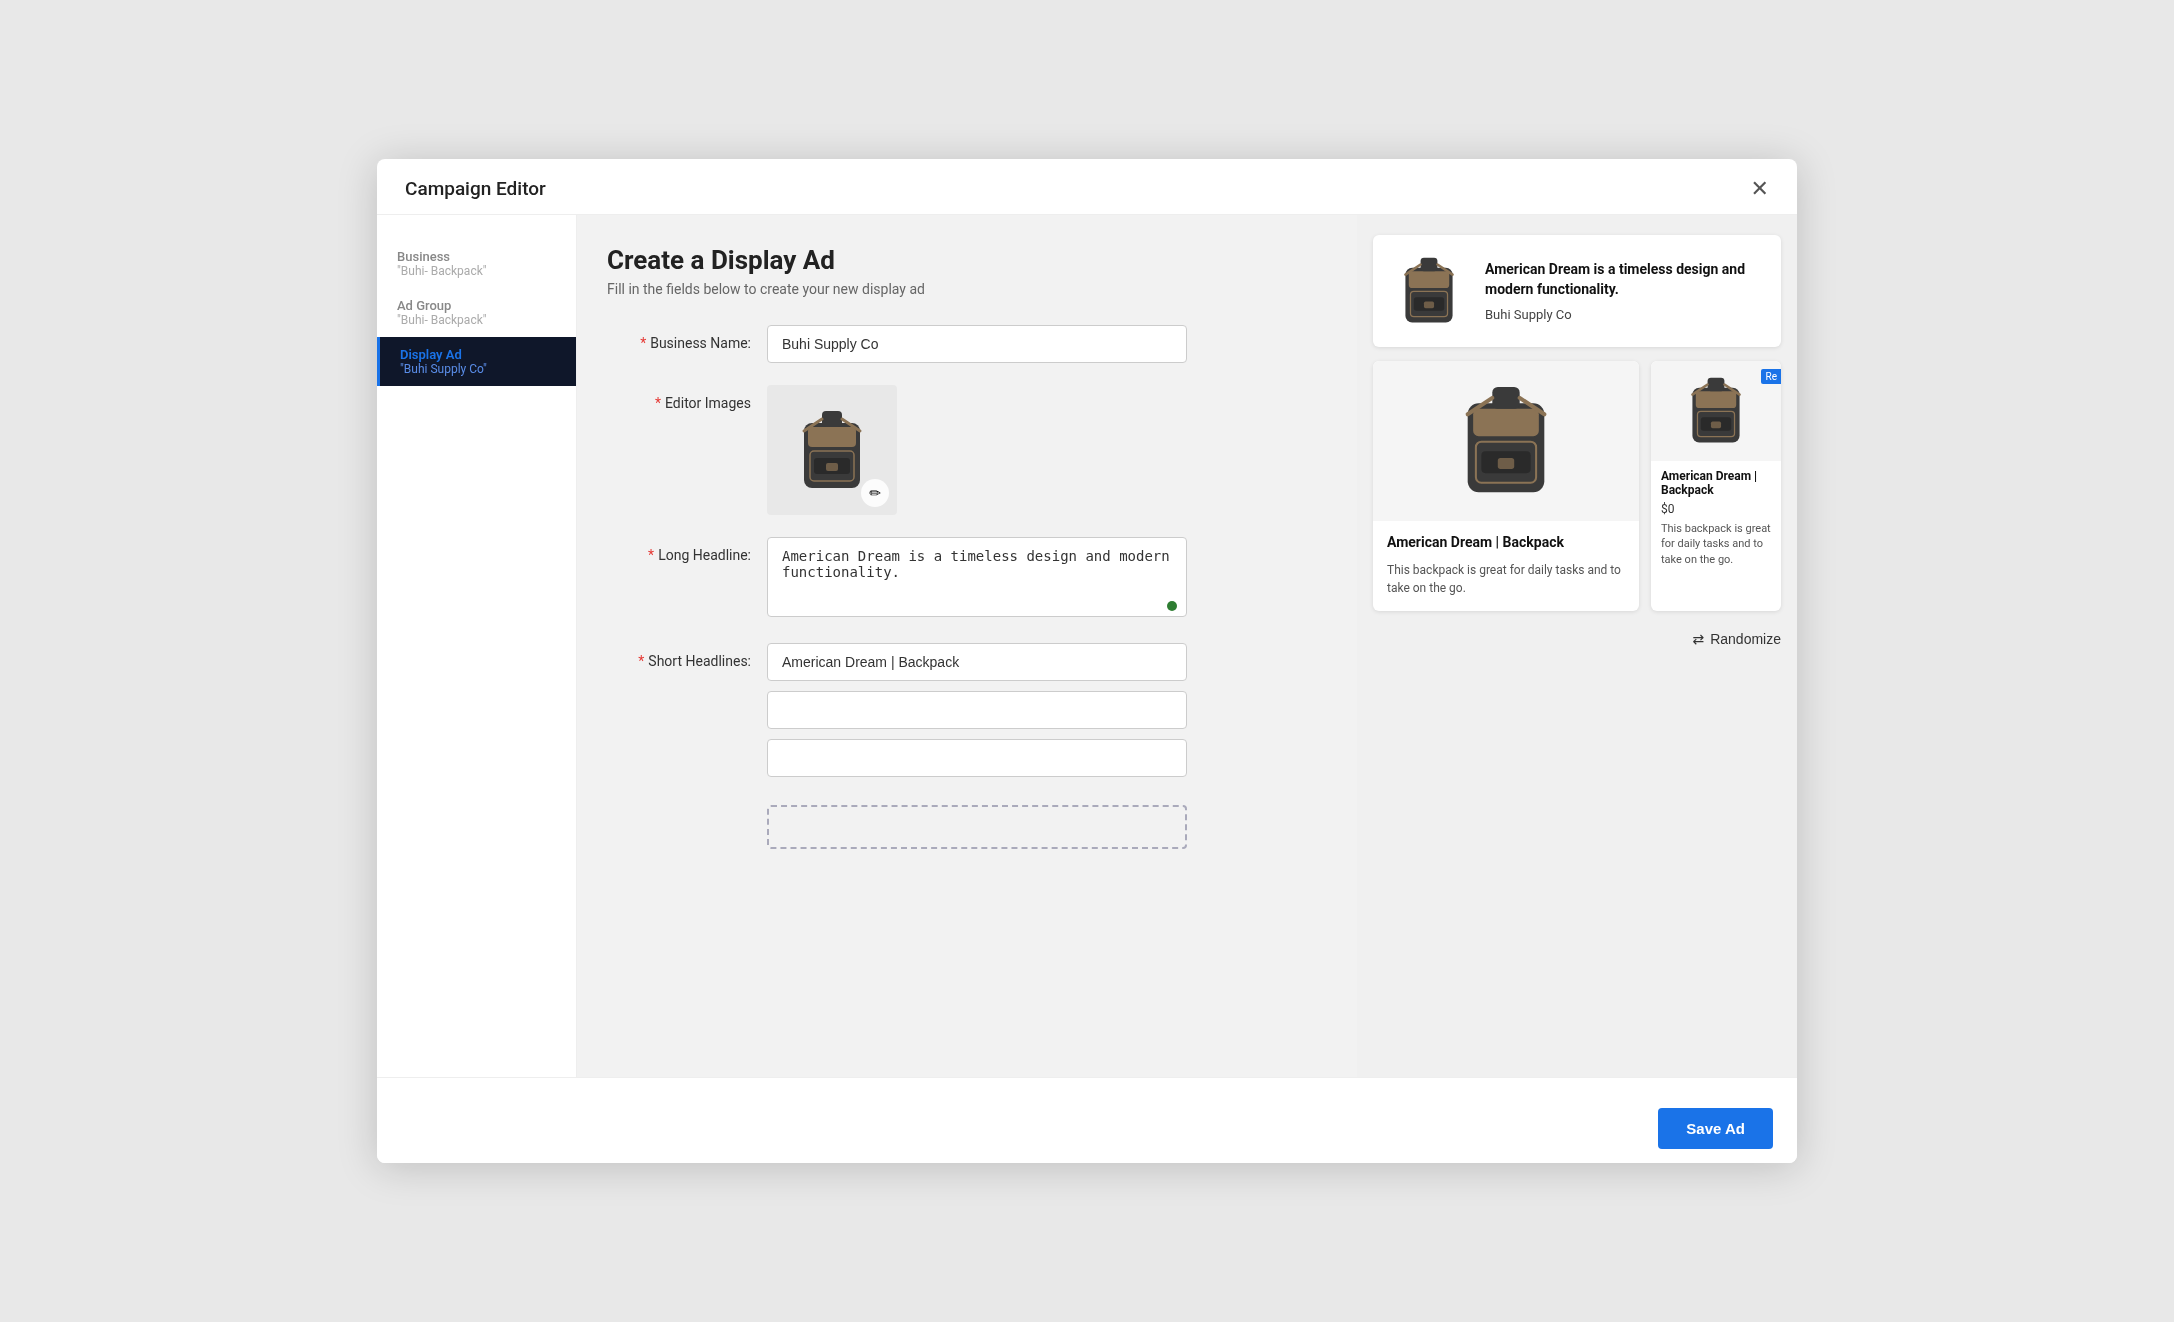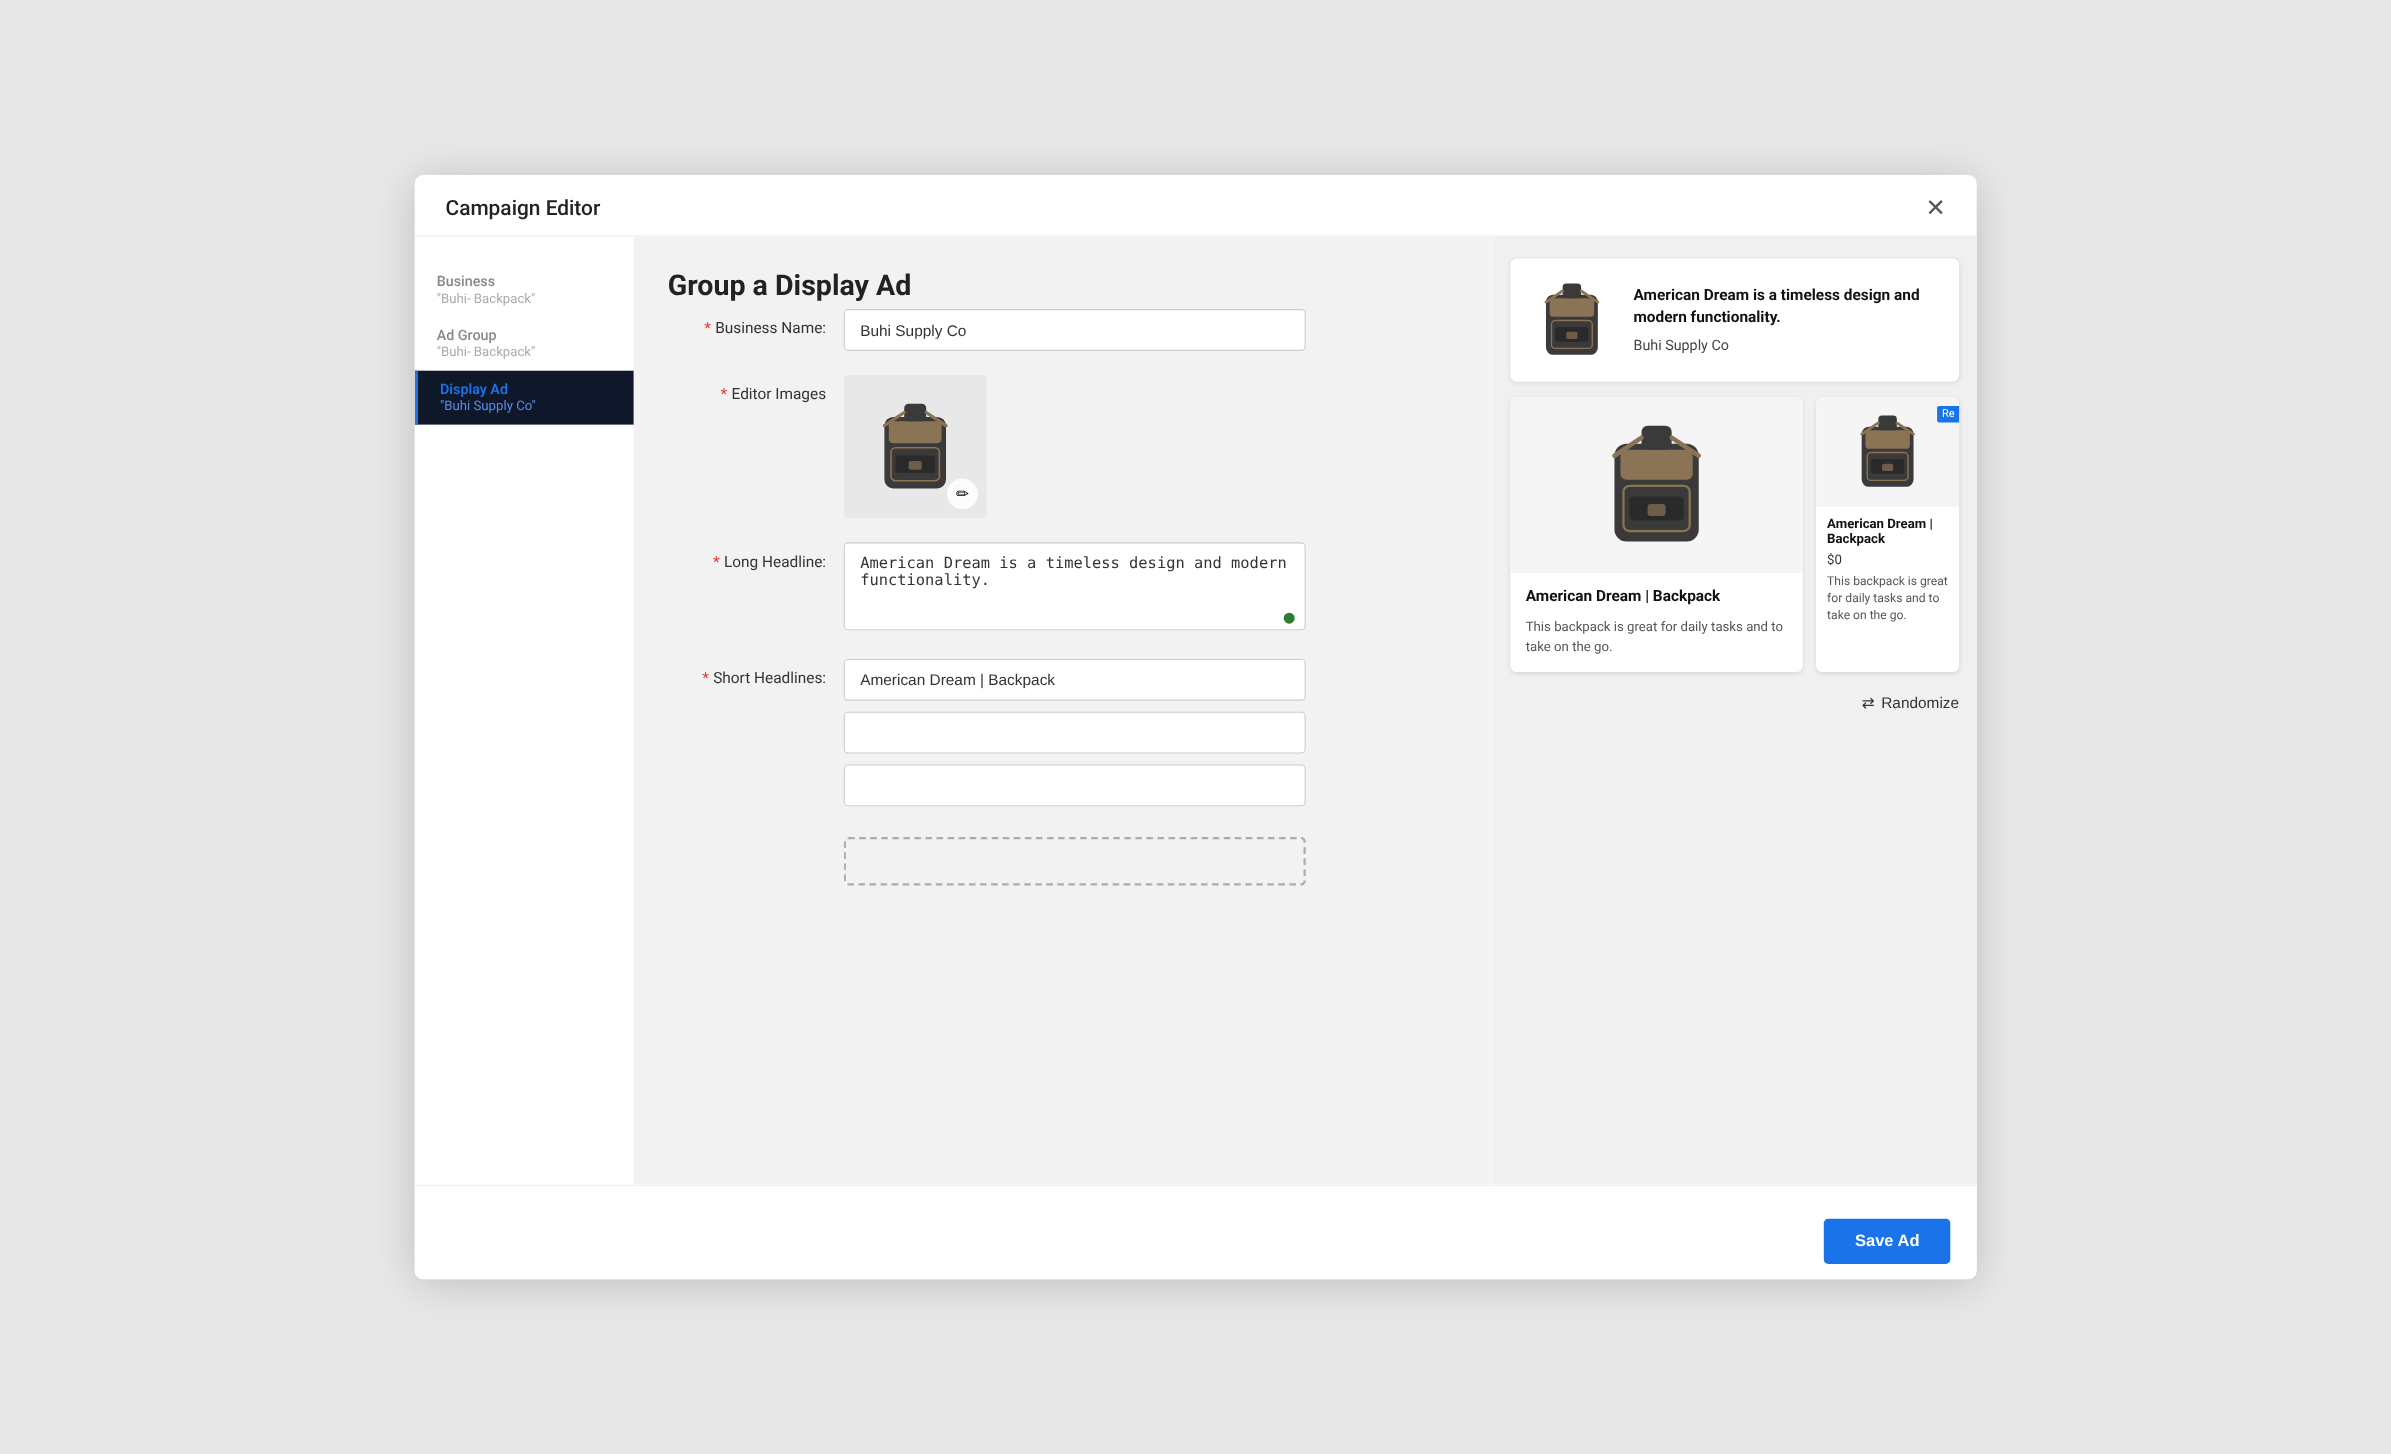--- a/index.html
+++ b/index.html
@@ -412,7 +412,7 @@
     <div class="main-content">
 
       <div class="form-section">
-        <div class="page-title">Group a Display Ad</div>
+        <div class="page-title">Create a Display Ad</div>
 
         <div class="form-group">
           <label class="form-label">

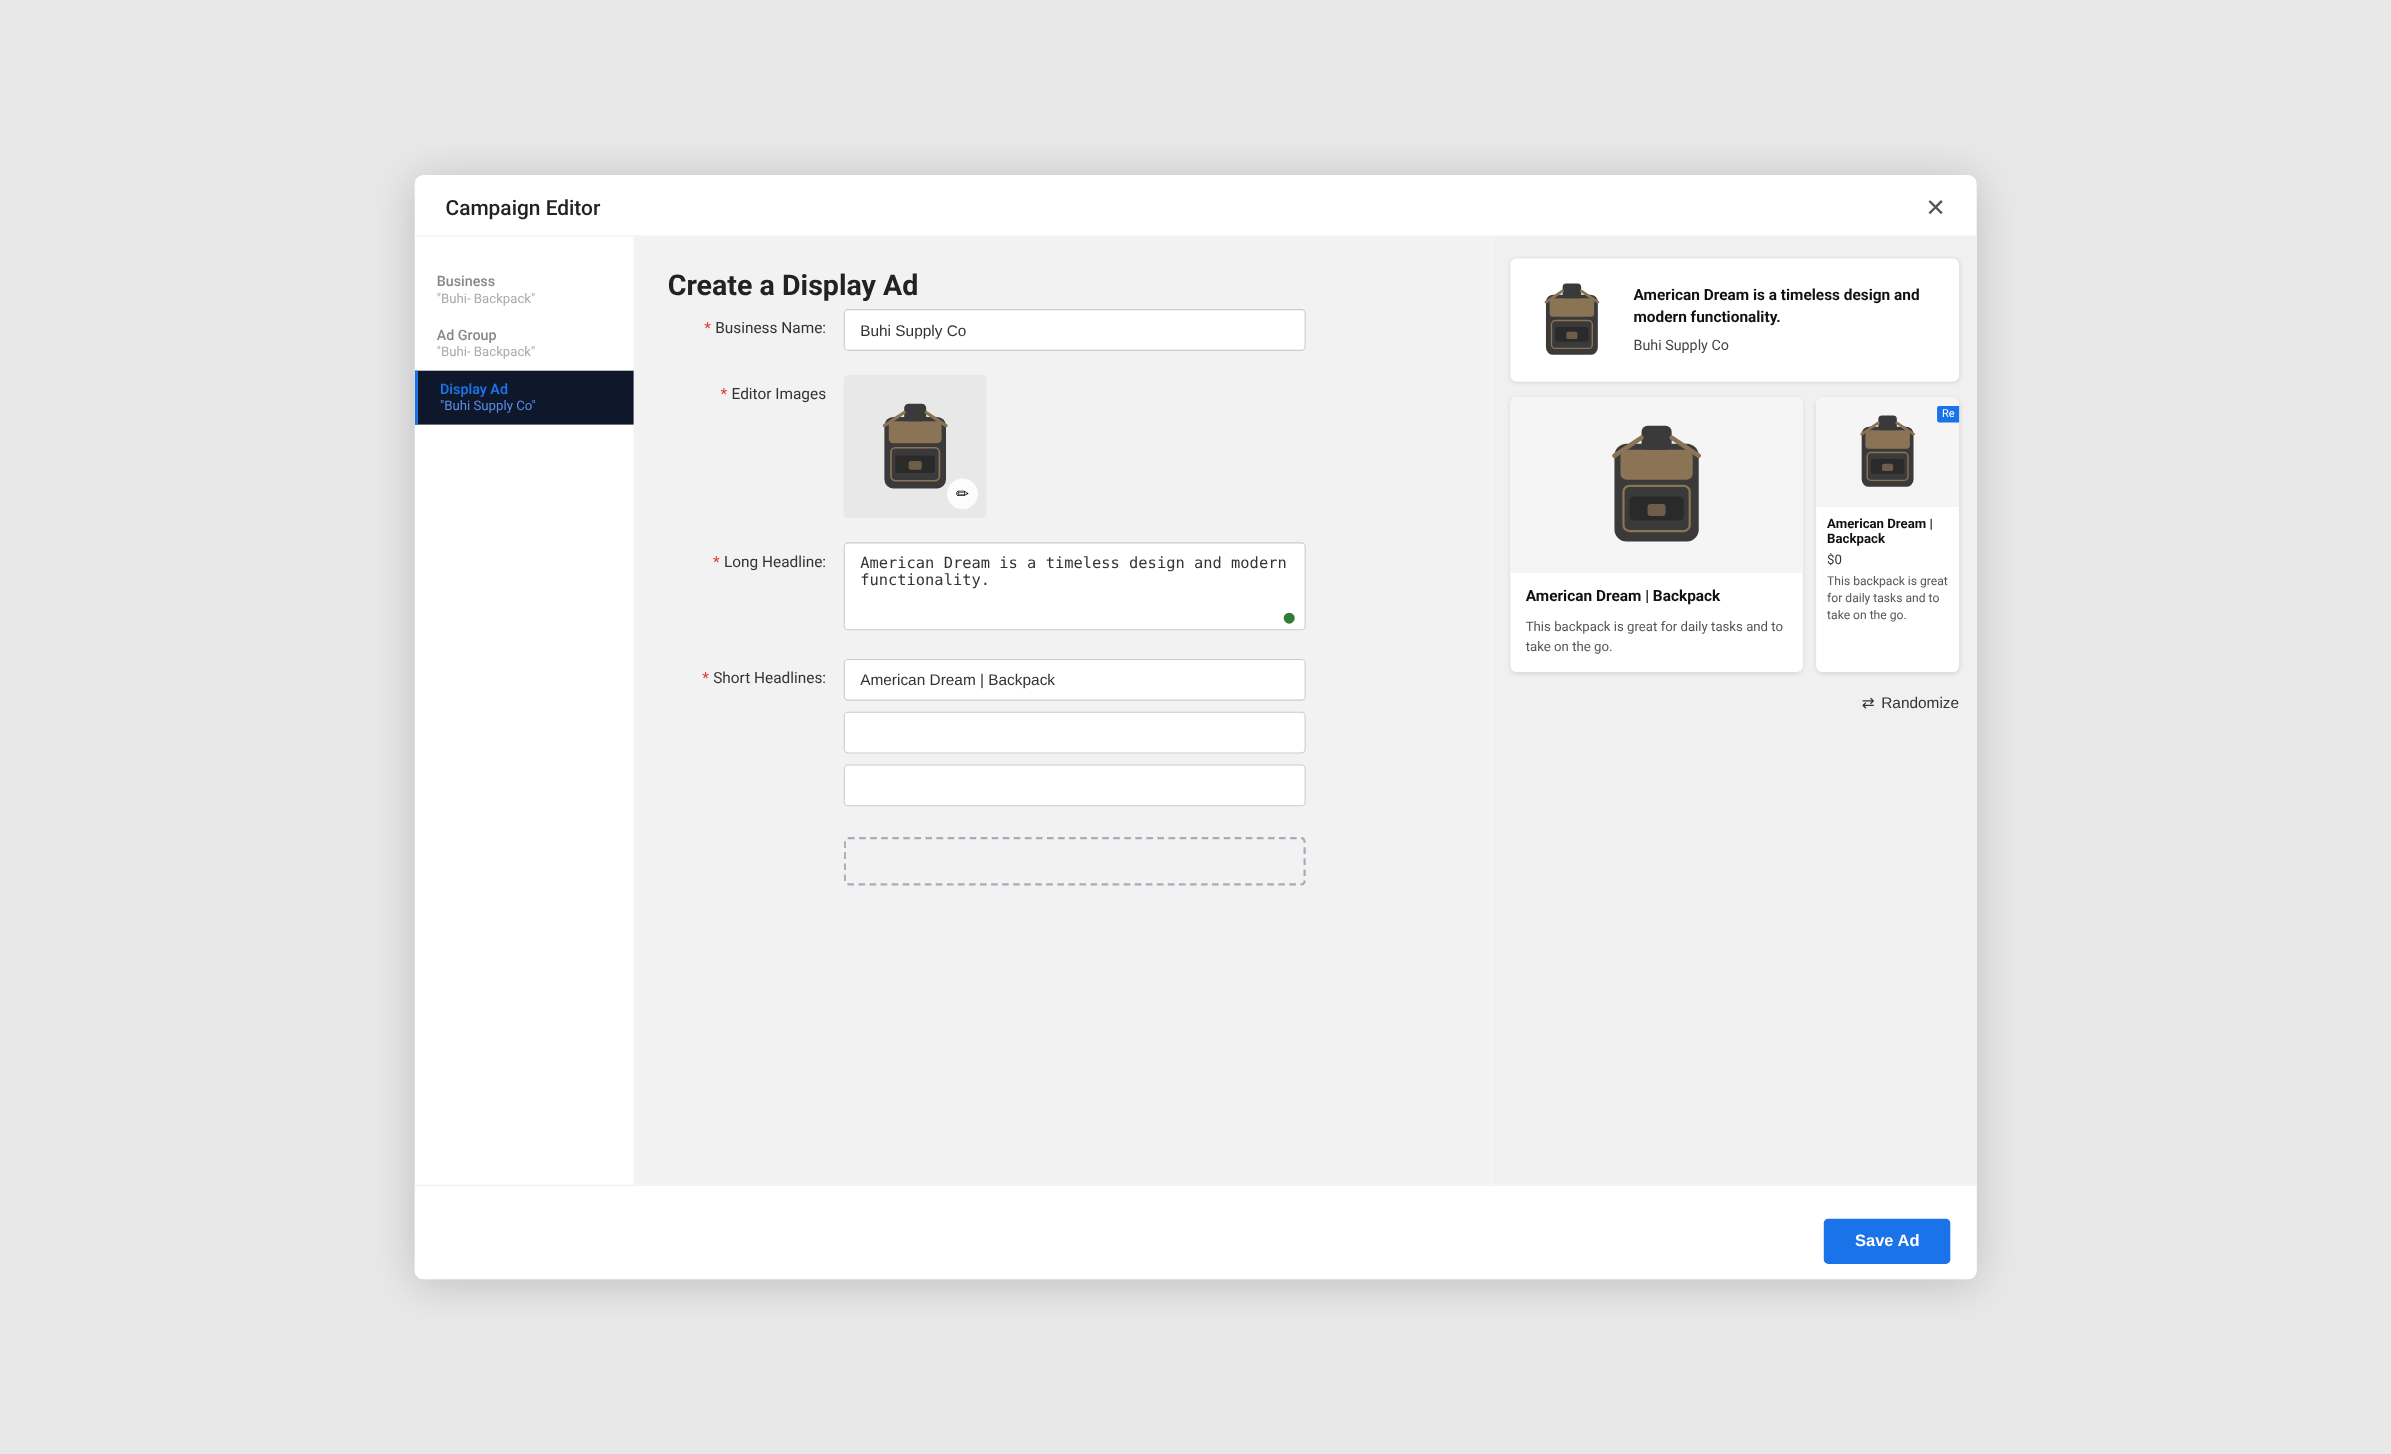--- a/index.html
+++ b/index.html
@@ -413,6 +413,7 @@
 
       <div class="form-section">
         <div class="page-title">Create a Display Ad</div>
+        <div class="page-subtitle">Fill in the fields below to create your new display ad</div>
 
         <div class="form-group">
           <label class="form-label">

